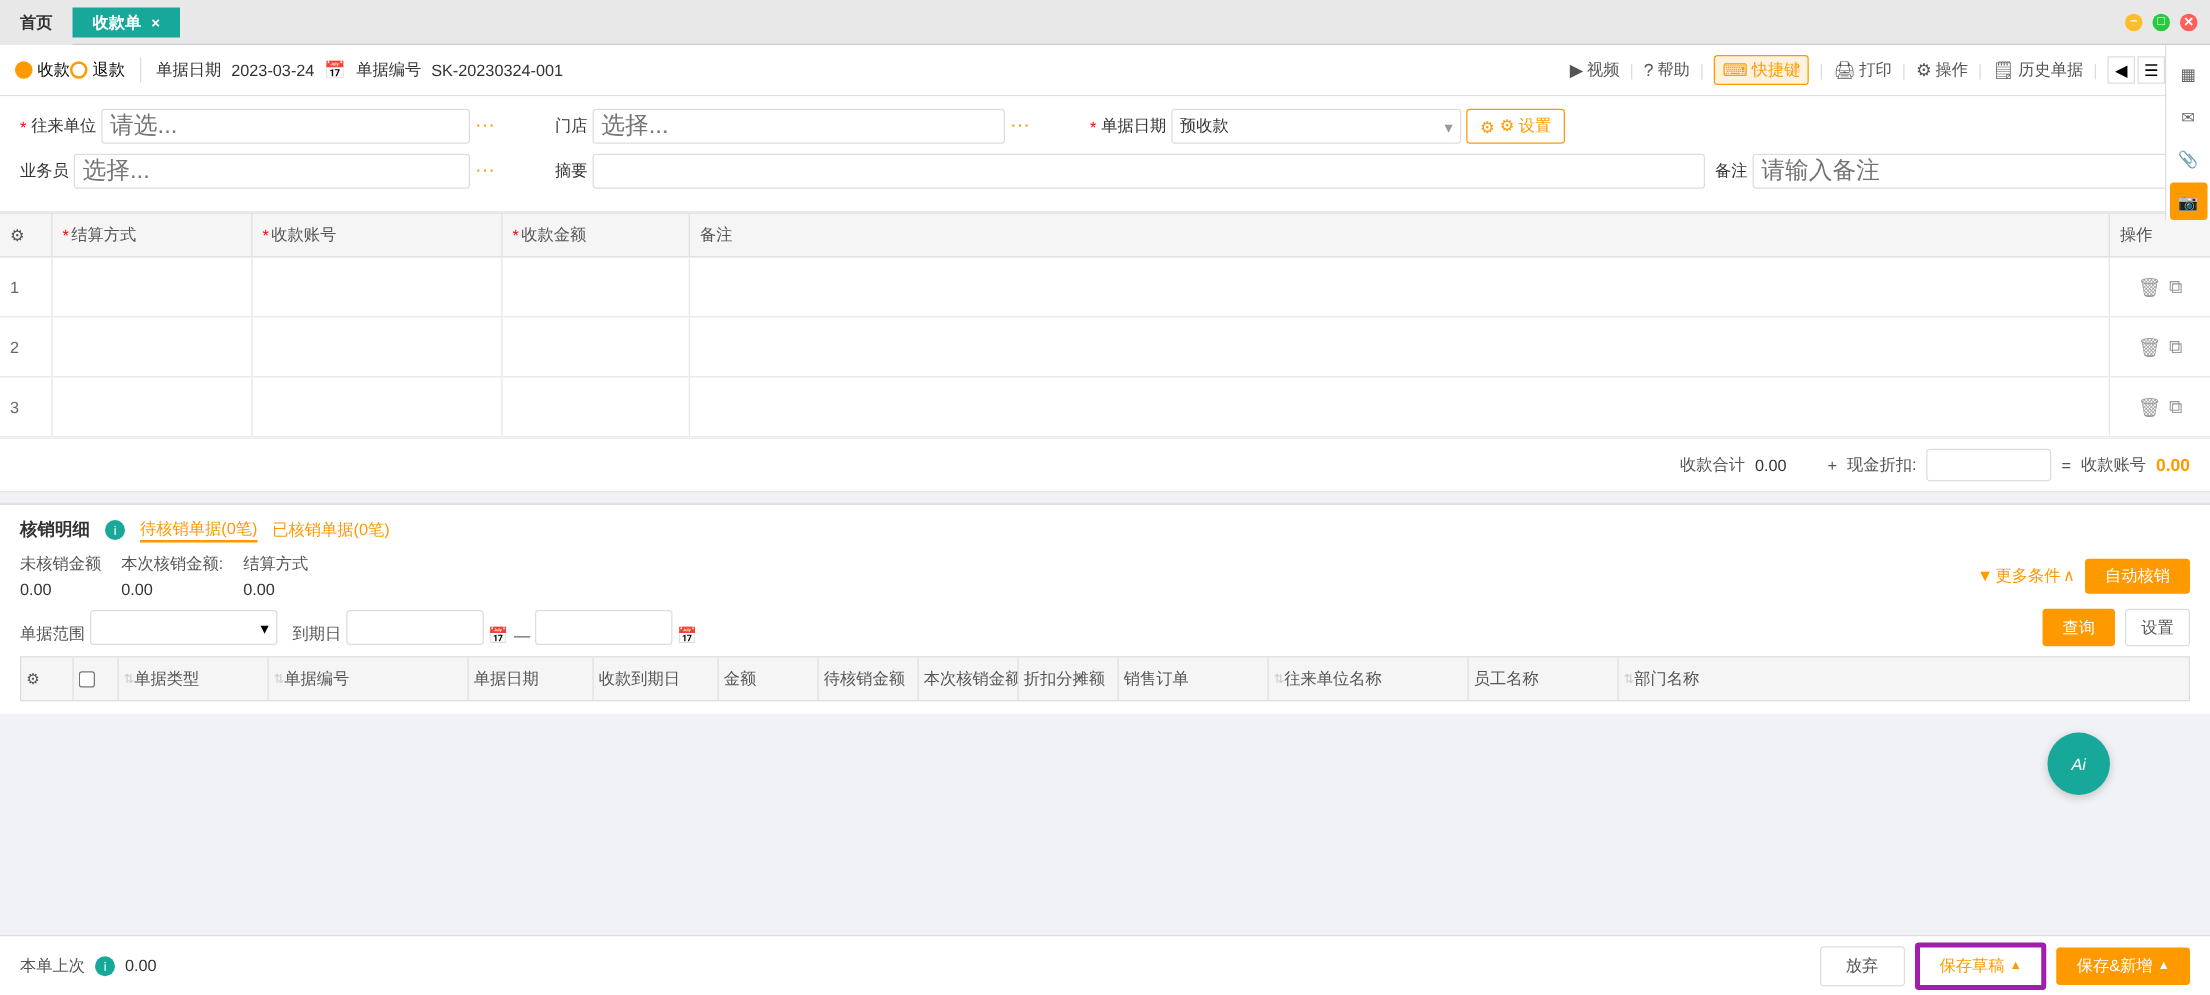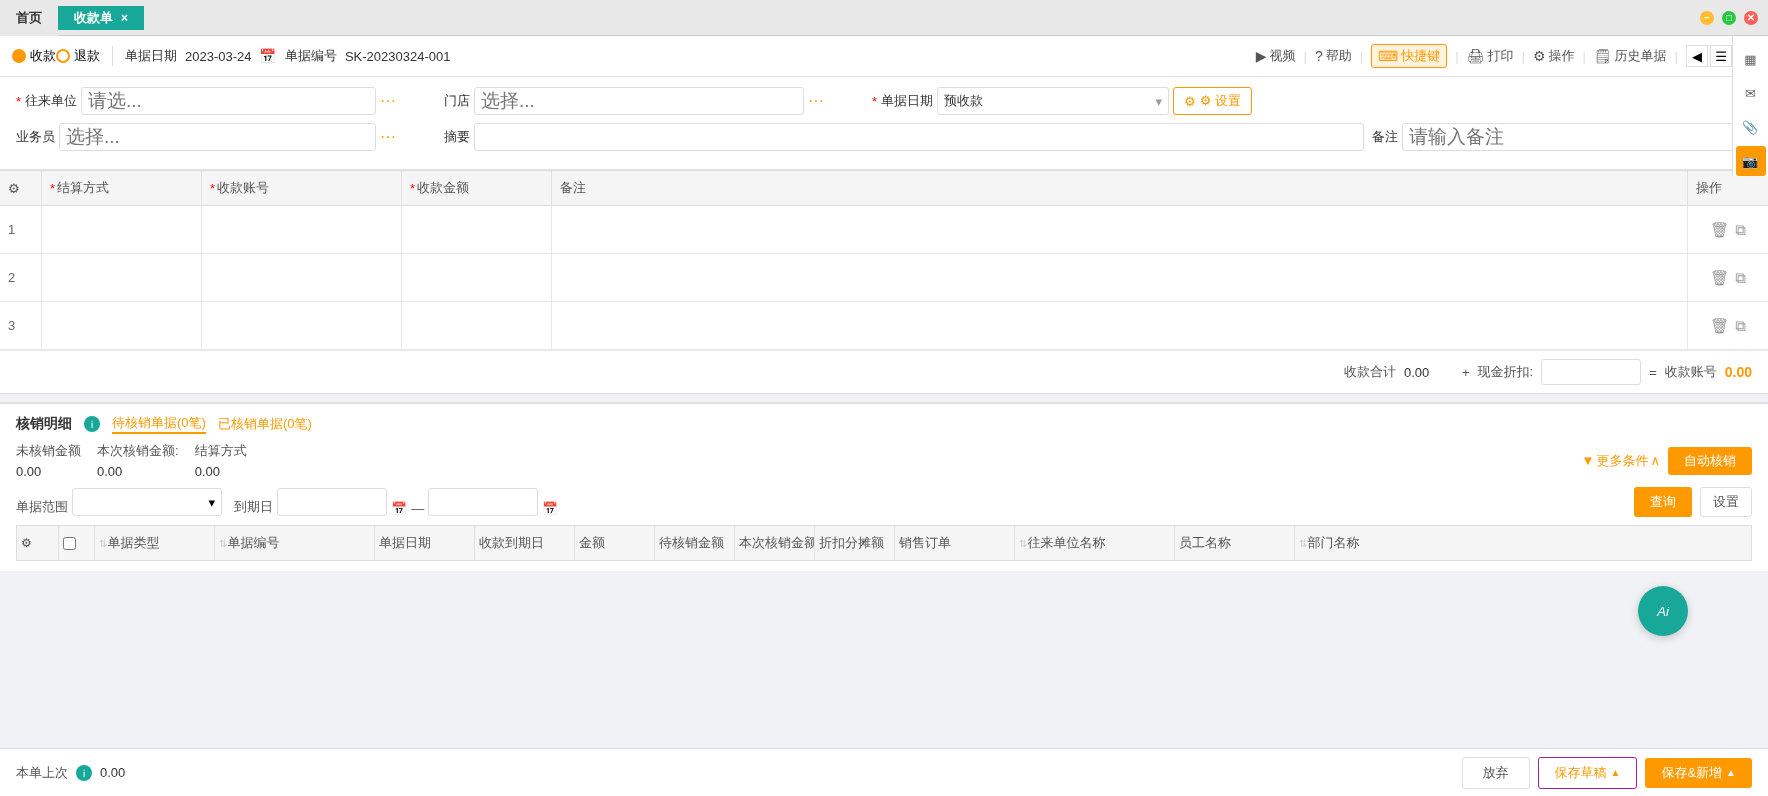--- a/index.html
+++ b/index.html
@@ -183,7 +183,7 @@
     .bottom-right { margin-left: auto; display: flex; align-items: center; gap: 8px; }
     .btn-abandon { background: #fff; border: 1px solid #ddd; color: #555; padding: 6px 20px; border-radius: 3px; cursor: pointer; }
     .btn-save-draft {
-      background: #fff; border: 1px solid #a21caf; color: #f90;
+      background: #fff; border: 4px solid #a21caf; color: #f90;
       padding: 6px 16px; border-radius: 3px; cursor: pointer;
       display: flex; align-items: center; gap: 4px;
     }

